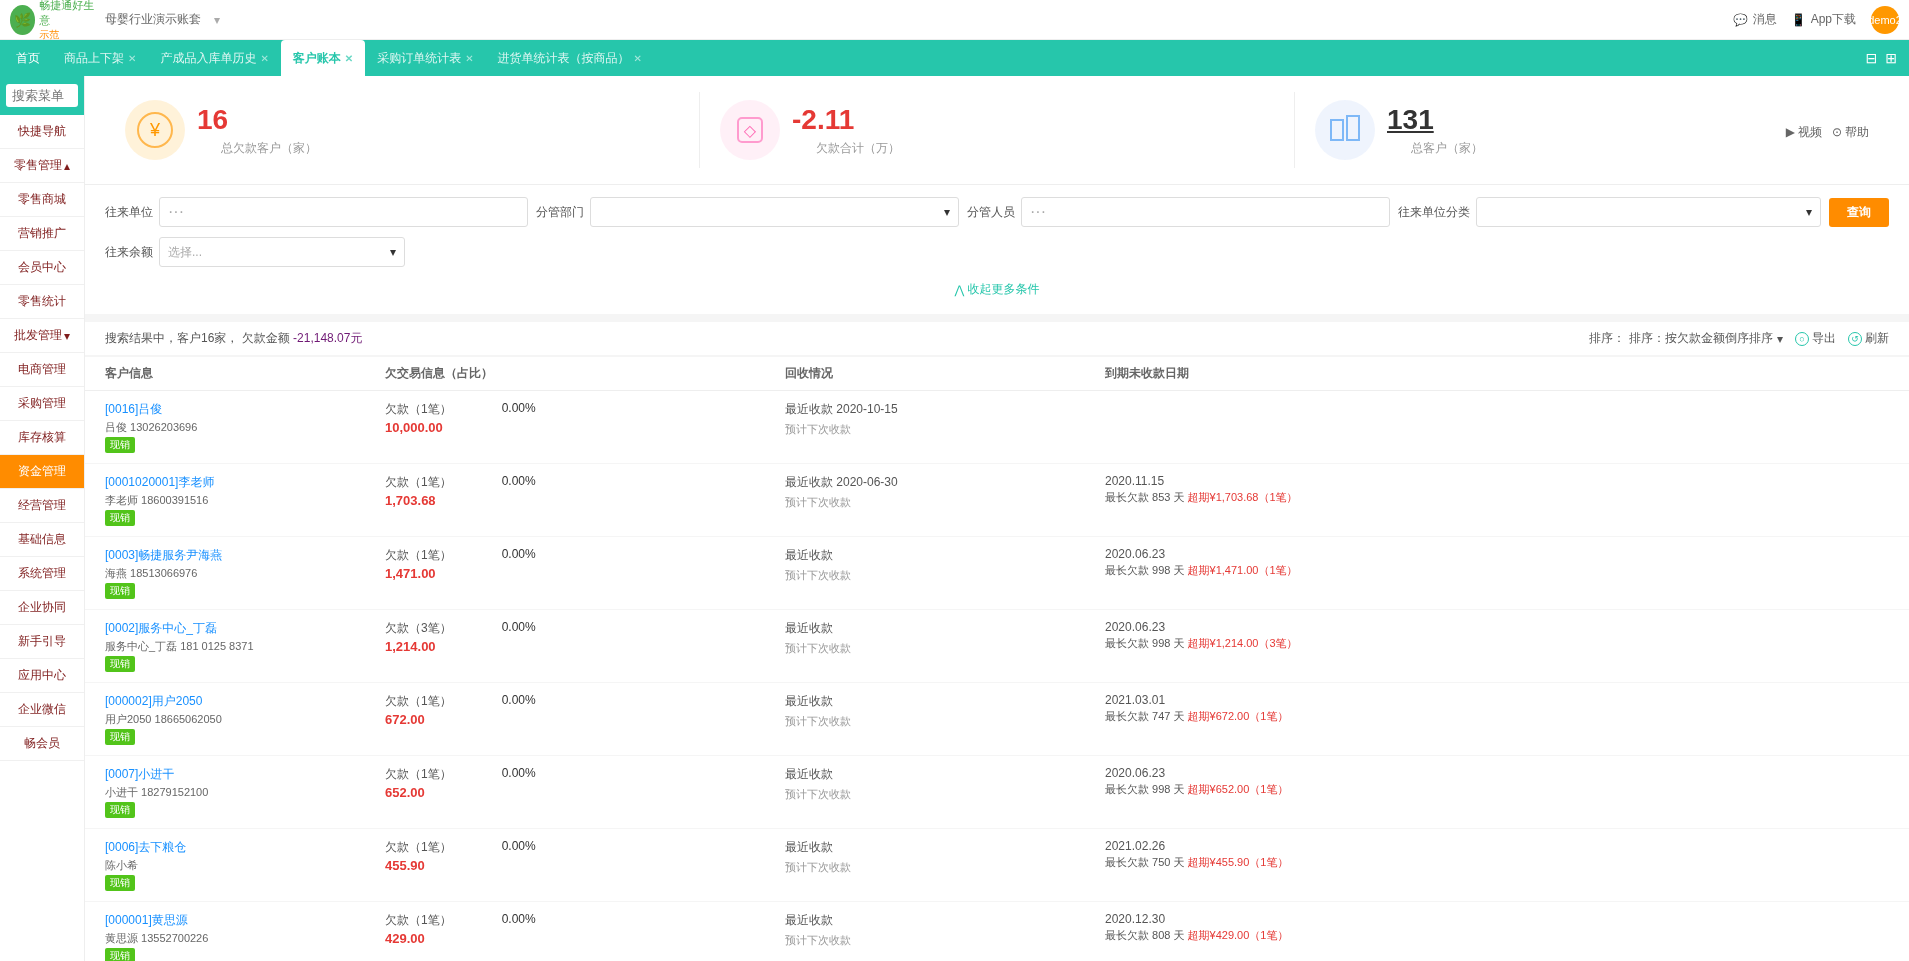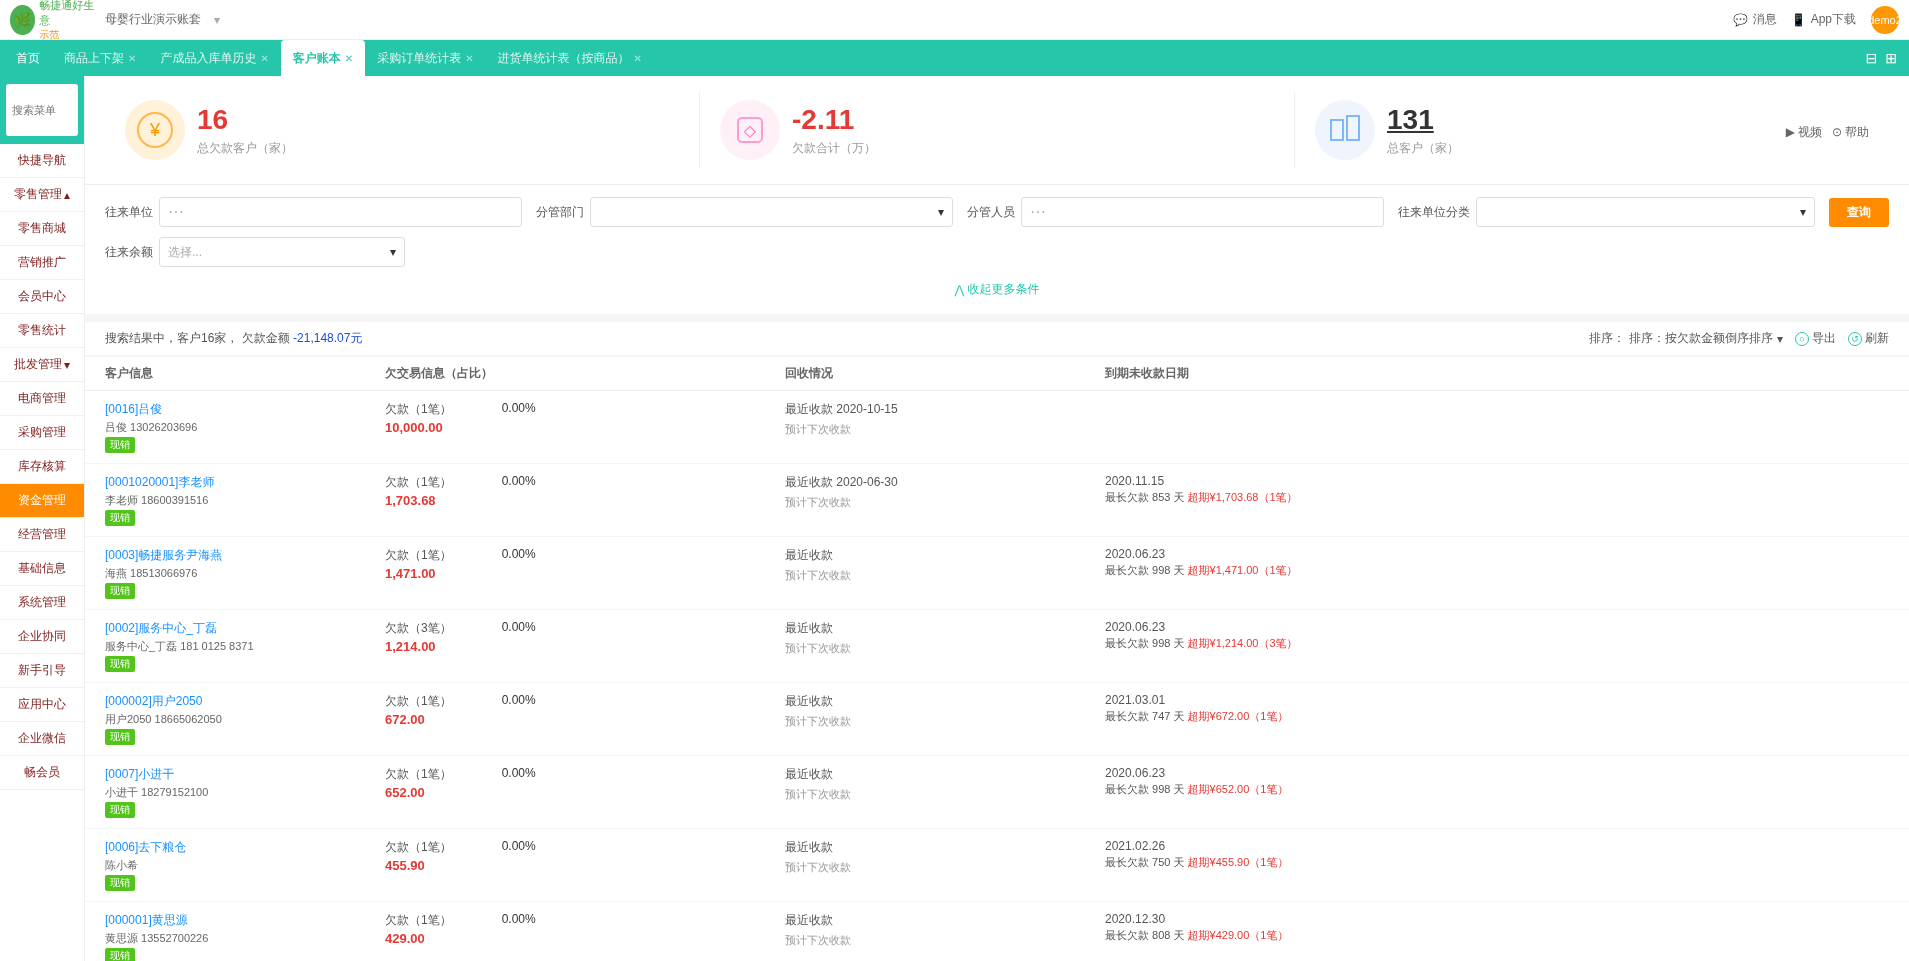--- a/index.html
+++ b/index.html
@@ -160,7 +160,7 @@
 
   <div class="sidebar">
     <div class="sidebar-search">
-      <input type="text" style="width: 100%; padding: 20px 6px; border: none; border-radius: 3px; font-size: 11px;" placeholder="搜索菜单">
+      <input type="text" style="width: 100%; padding: 4px 6px; border: none; border-radius: 3px; font-size: 13px;" placeholder="搜索菜单">
     </div>
     <div class="sidebar-item"><span>快捷导航</span></div>
     <div class="sidebar-item has-arrow">

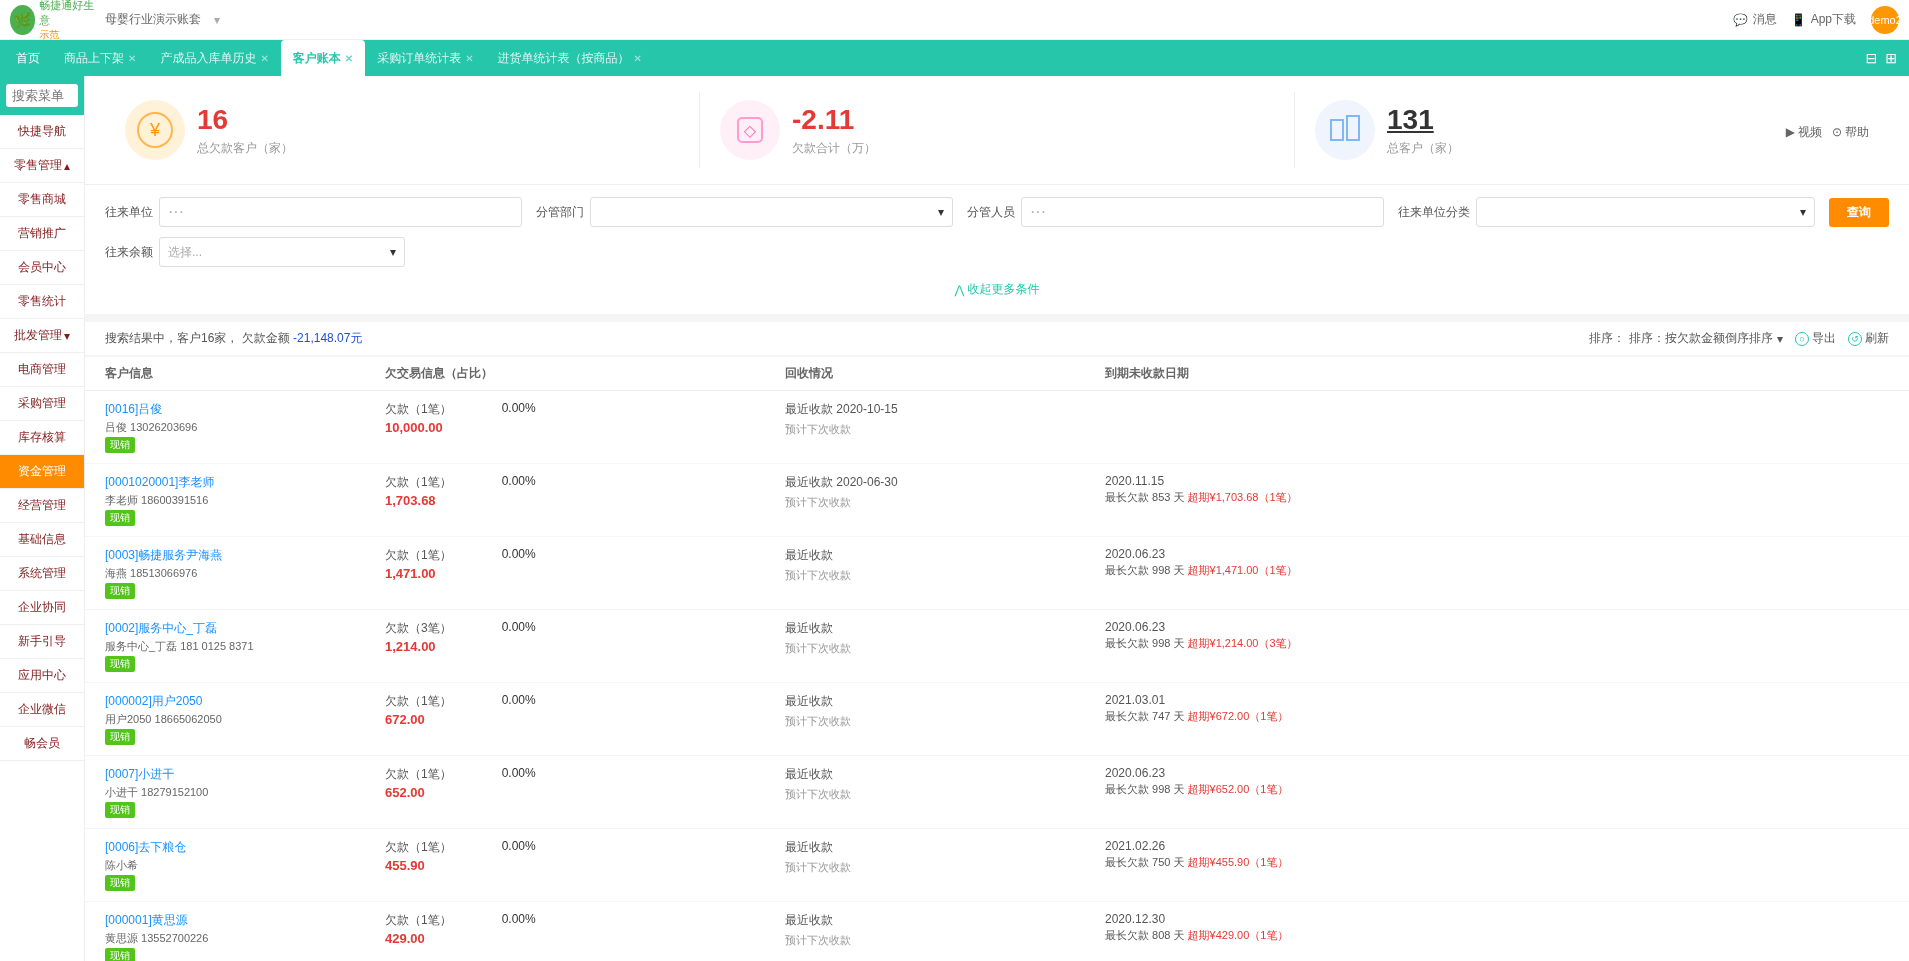--- a/index.html
+++ b/index.html
@@ -49,7 +49,7 @@
     .card-value { font-size: 28px; font-weight: bold; }
     .card-value.red { color: #e53935; }
     .card-value.dark { color: #333; font-weight: bold; text-decoration: underline; }
-    .card-label { font-size: 12px; color: #999; margin-top: 4px; }
+    .card-label { font-size: 12px; color: #999; margin-top: 4px; margin-left: 24px; }
     .card-top-right { margin-left: auto; display: flex; gap: 10px; align-items: flex-start; padding-top: 4px; }
     .card-link { font-size: 12px; color: #666; cursor: pointer; display: flex; align-items: center; gap: 3px; }
 

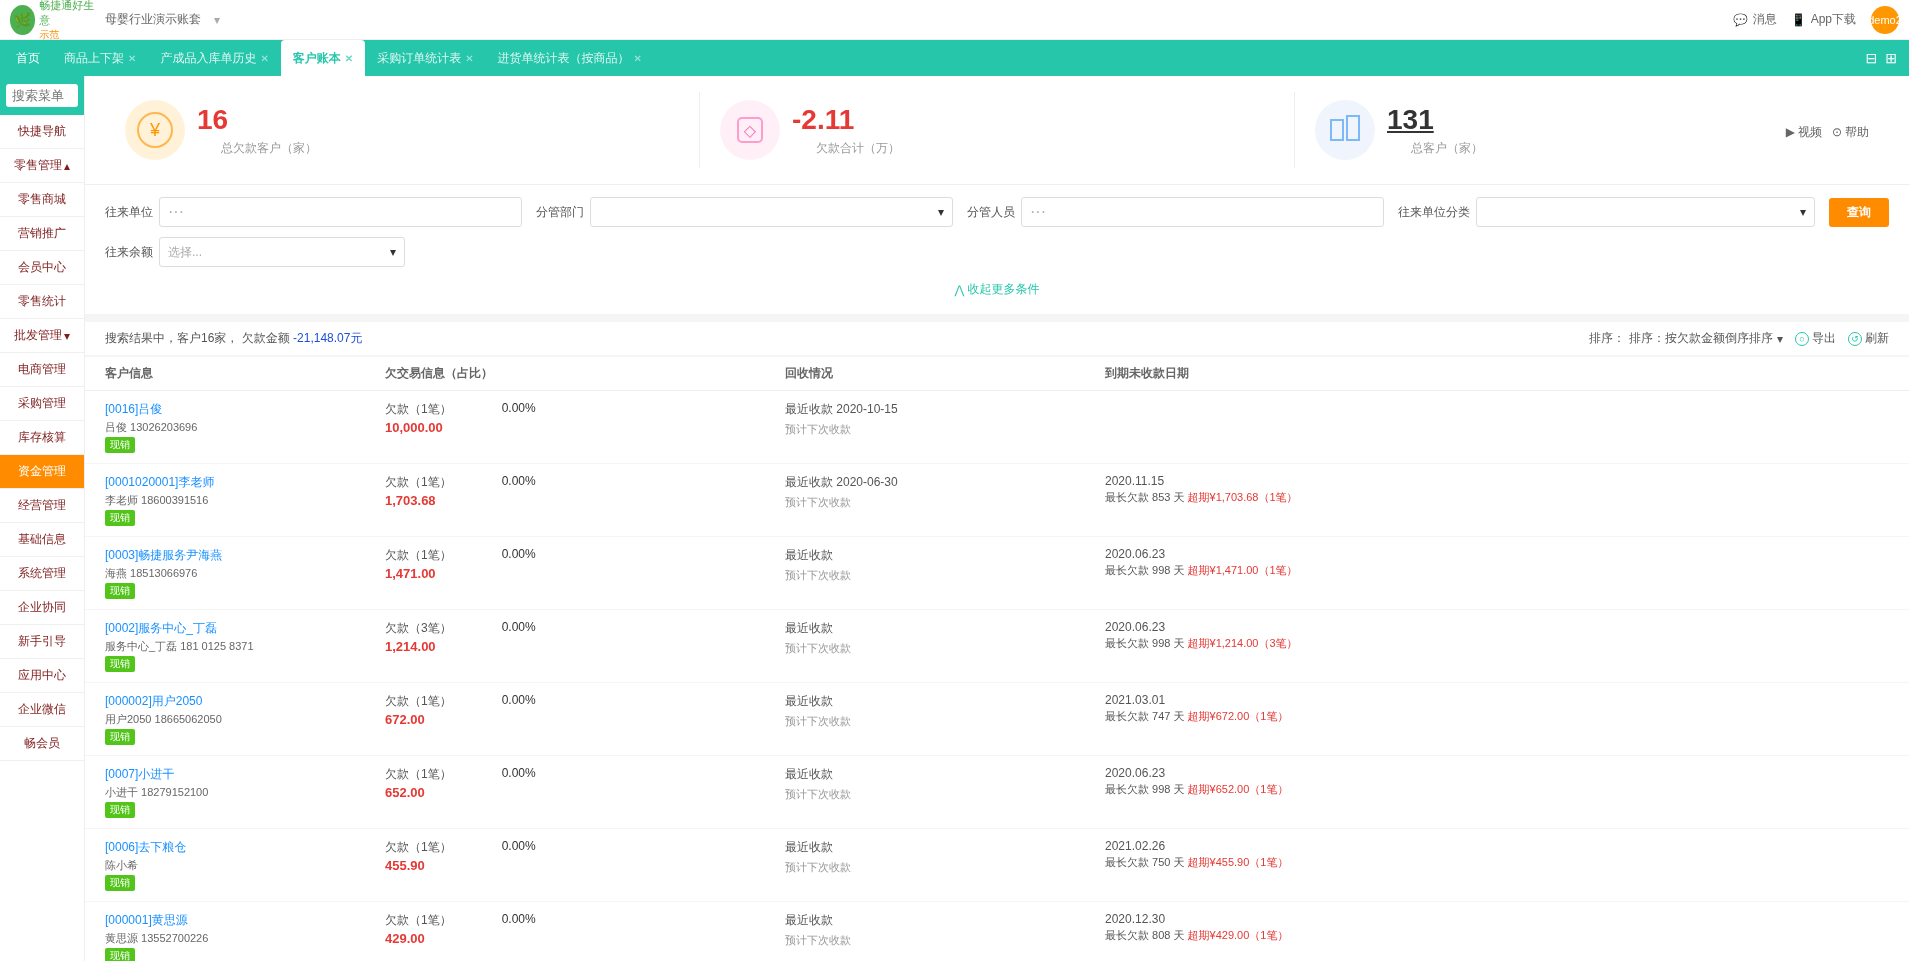--- a/index.html
+++ b/index.html
@@ -55,7 +55,7 @@
 
     
     .filter-area { background: #fff; padding: 12px 20px; margin-bottom: 8px; }
-    .filter-row { display: flex; align-items: center; gap: 14px; margin-bottom: 10px; }
+    .filter-row { display: flex; align-items: center; gap: 8px; margin-bottom: 10px; }
     .filter-item { display: flex; align-items: center; gap: 6px; flex: 1; }
     .filter-label { font-size: 12px; color: #555; white-space: nowrap; }
     .filter-input { flex: 1; height: 30px; border: 1px solid #ddd; border-radius: 3px; padding: 0 8px; font-size: 12px; display: flex; align-items: center; justify-content: space-between; cursor: pointer; background: #fff; }

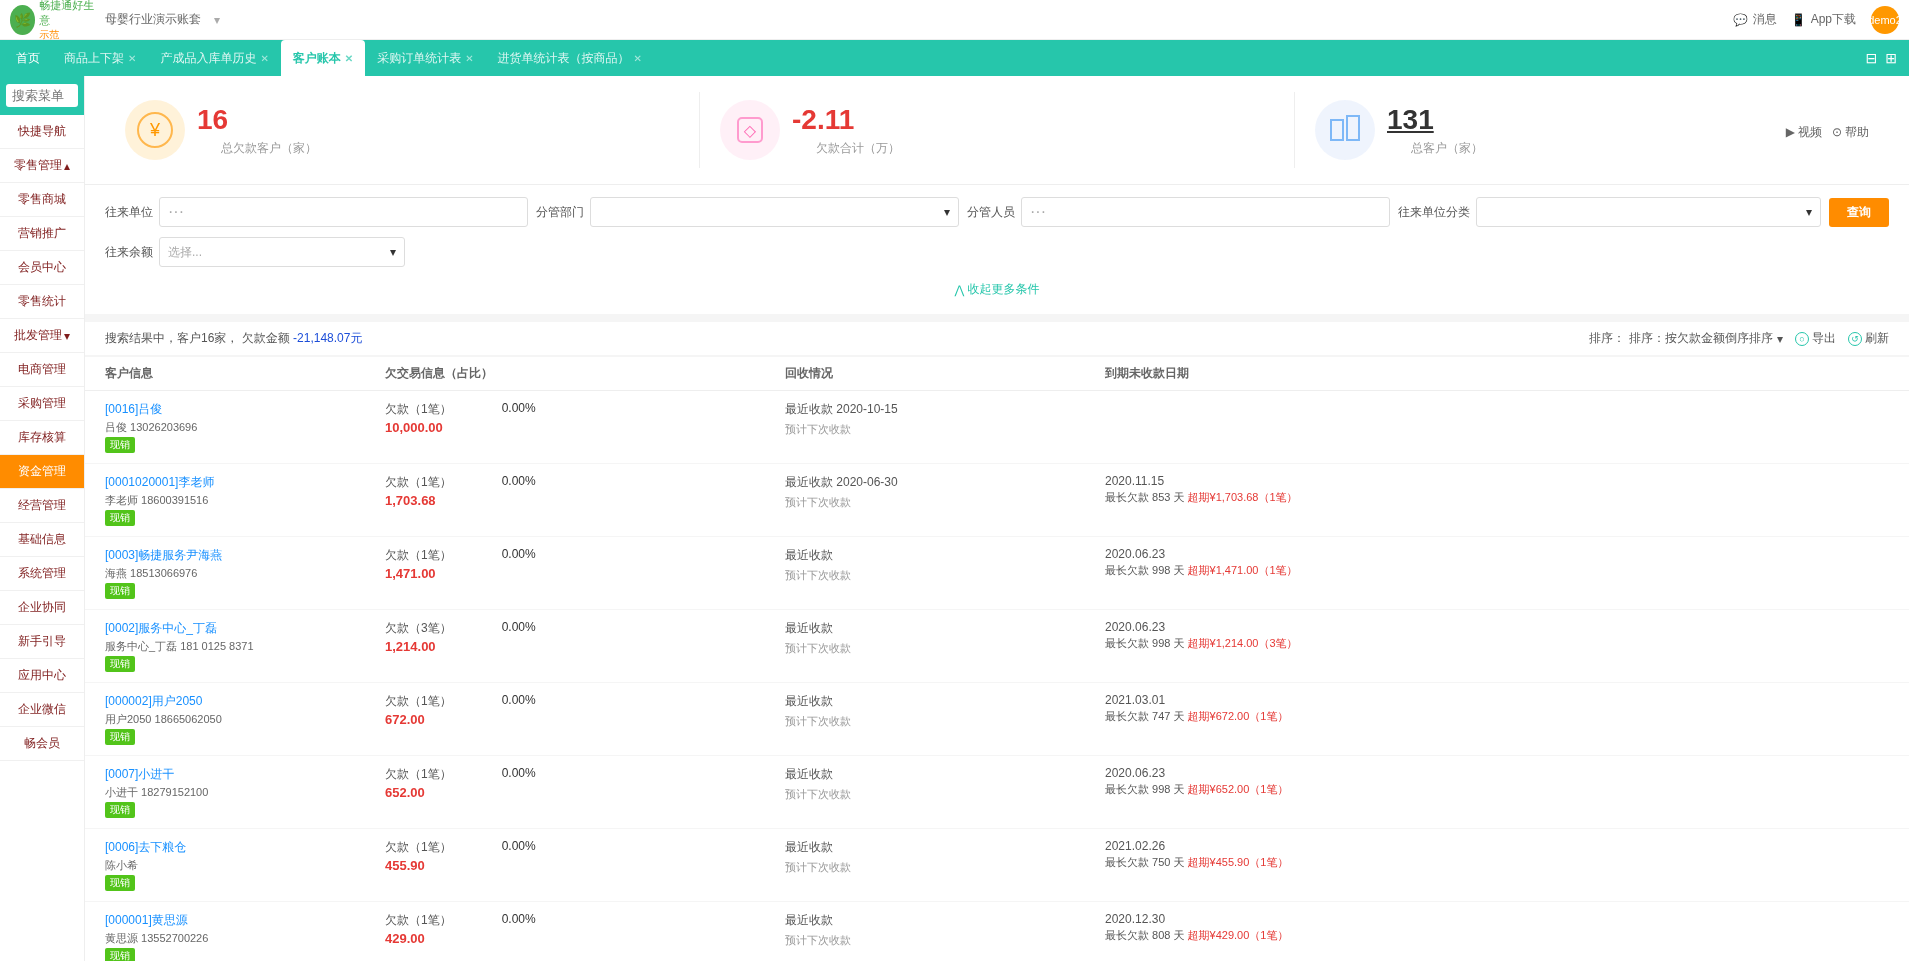--- a/index.html
+++ b/index.html
@@ -68,7 +68,7 @@
     
     .results-bar { background: #fff; padding: 8px 20px; display: flex; align-items: center; justify-content: space-between; margin-bottom: 2px; }
     .results-info { font-size: 12px; color: #555; }
-    .results-info span.highlight { color: #1d4ed8; }
+    .results-info span.highlight { color: #701a75; }
     .results-actions { display: flex; align-items: center; gap: 12px; font-size: 12px; color: #555; }
     .sort-select { display: flex; align-items: center; gap: 4px; cursor: pointer; }
     .action-btn { display: flex; align-items: center; gap: 3px; cursor: pointer; }

